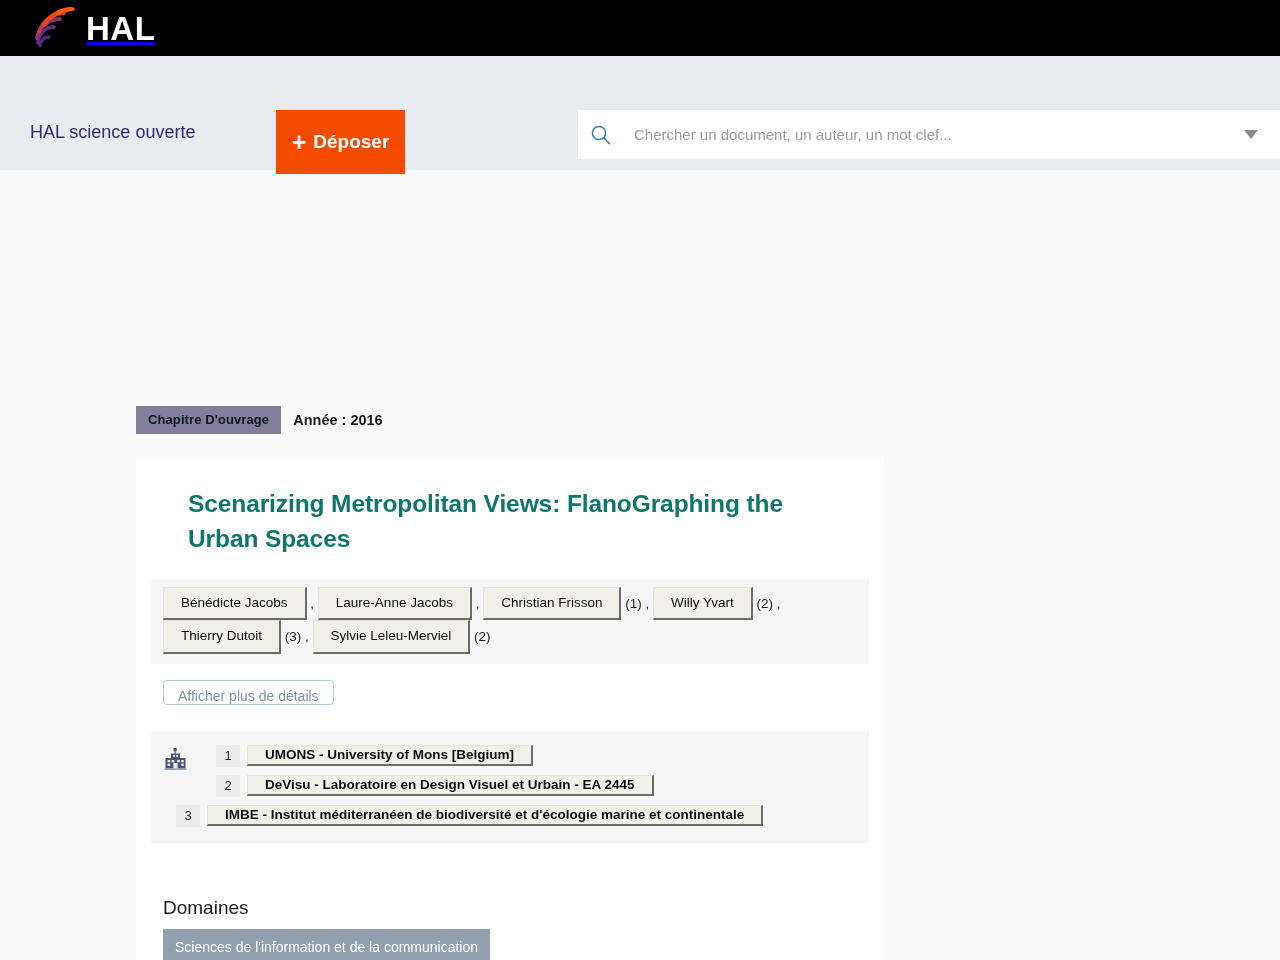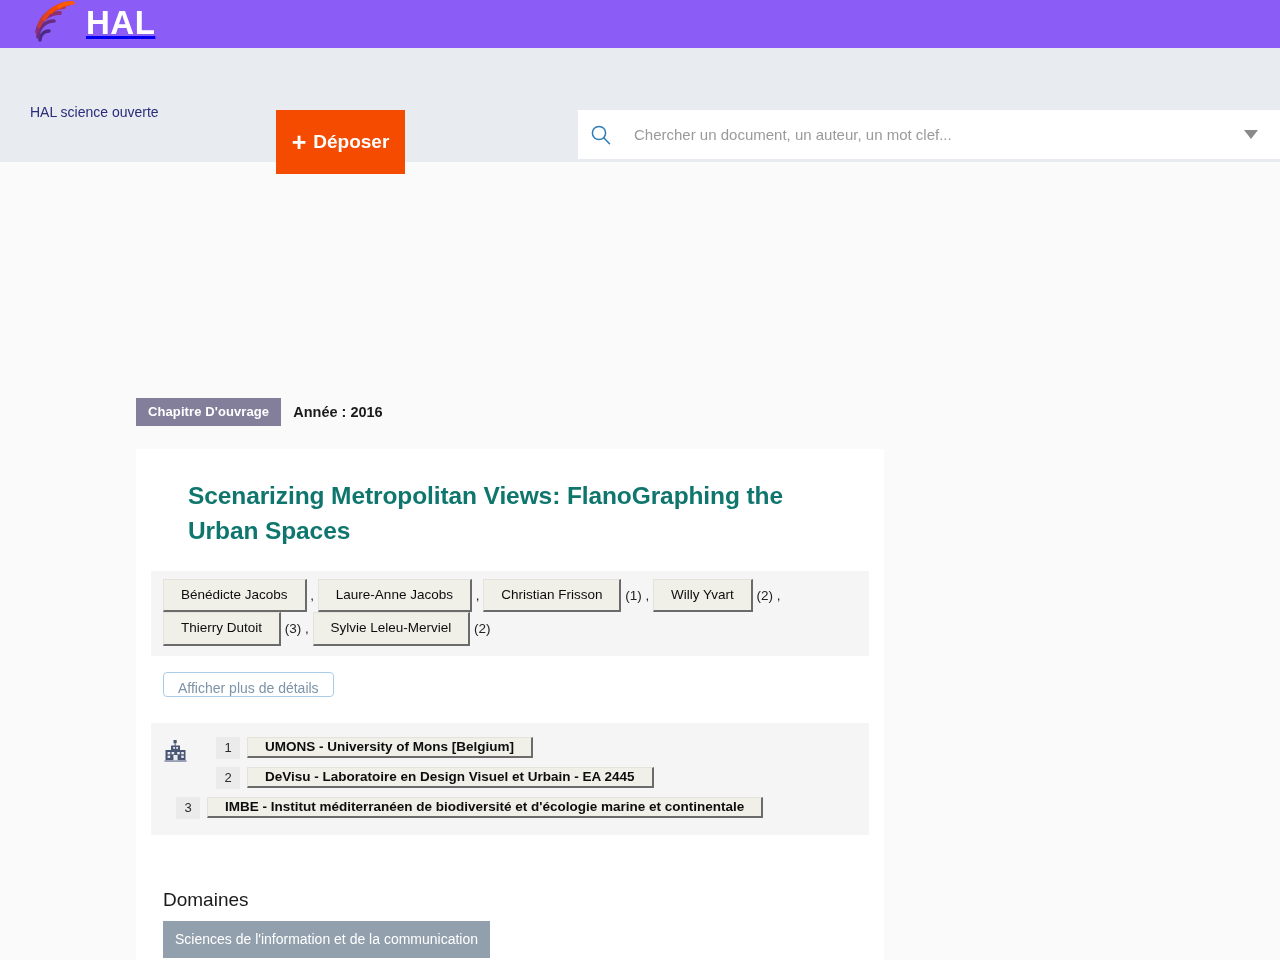--- a/index.html
+++ b/index.html
@@ -12,9 +12,9 @@
 
   
   .topbar {
-    height: 48px; width: 100%;
-    background: #8b5cf6;
-    display: flex; align-items: flex-start;
+    height: 56px; width: 100%;
+    background: #000000;
+    display: flex; align-items: center;
     padding-left: 30px;
   }
   .logo-wrap { display: flex; align-items: center; gap: 10px; }

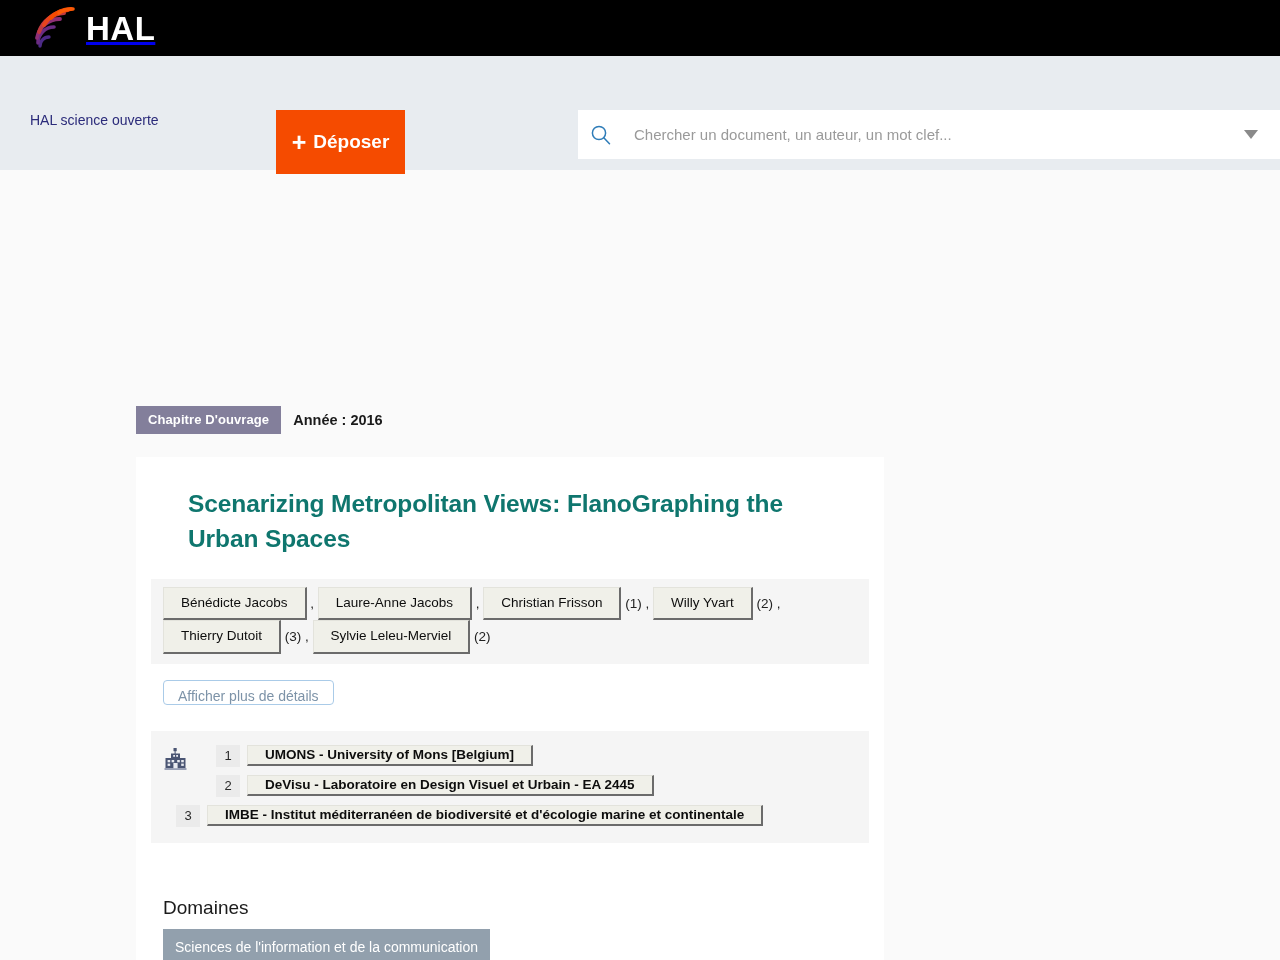--- a/index.html
+++ b/index.html
@@ -31,9 +31,9 @@
     position: relative;
   }
   .subnav-link {
-    position: absolute; left: 30px; top: 64px;
+    position: absolute; left: 30px; top: 76px;
     transform: translateY(-50%);
-    color: #2b2b7a; font-size: 14px;
+    color: #2b2b7a; font-size: 18px;
     text-decoration: none;
   }
   .deposer-btn {

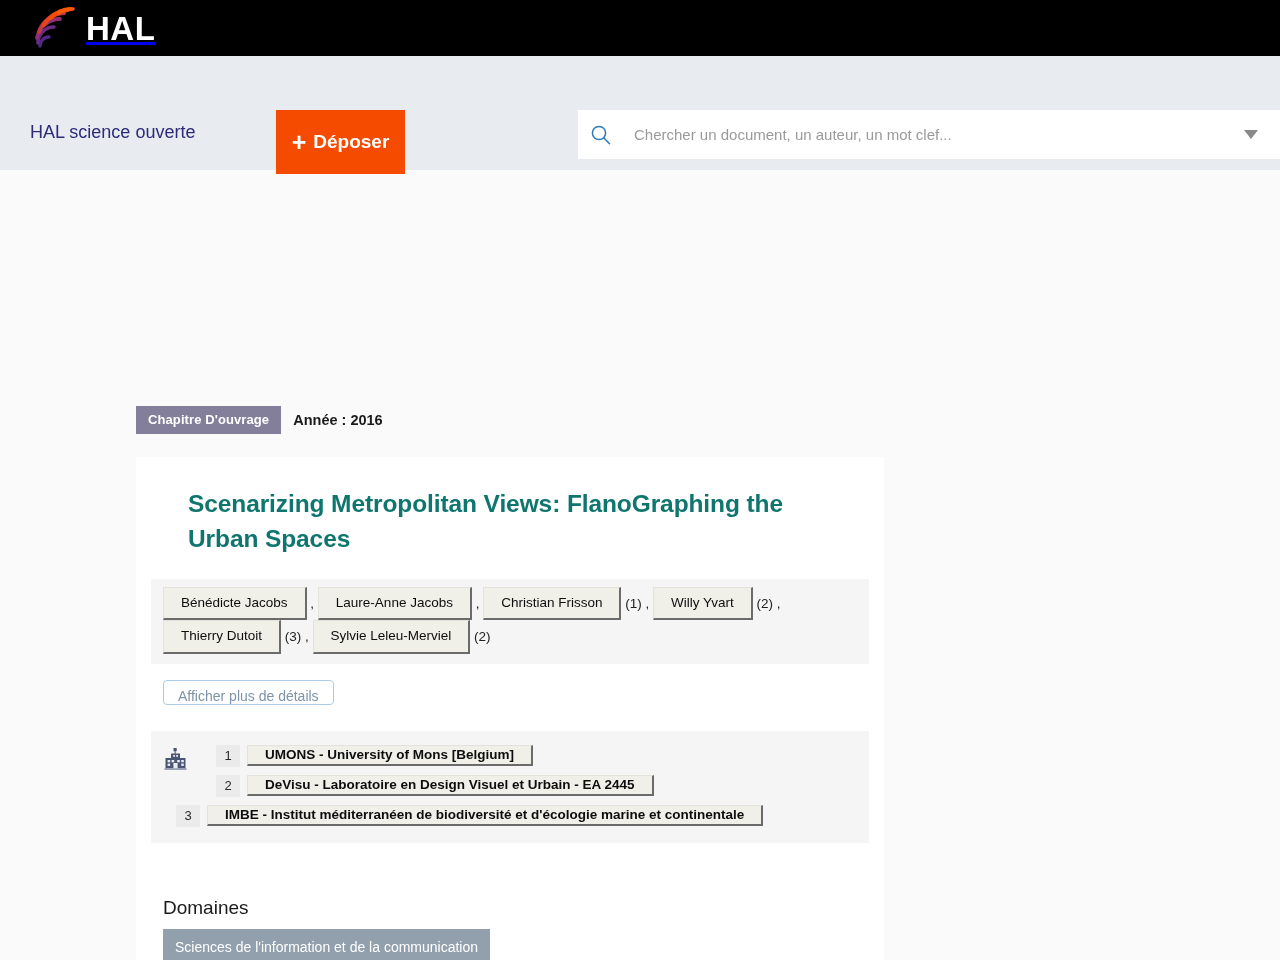--- a/index.html
+++ b/index.html
@@ -78,7 +78,7 @@
     display: flex; align-items: center; gap: 12px;
   }
   .doctype-badge {
-    background: #837f9b; color: #ffffff;
+    background: #837f9b; color: #0f172a;
     font-size: 13px; font-weight: bold;
     padding: 6px 12px 7px; letter-spacing: 0.1px;
   }

